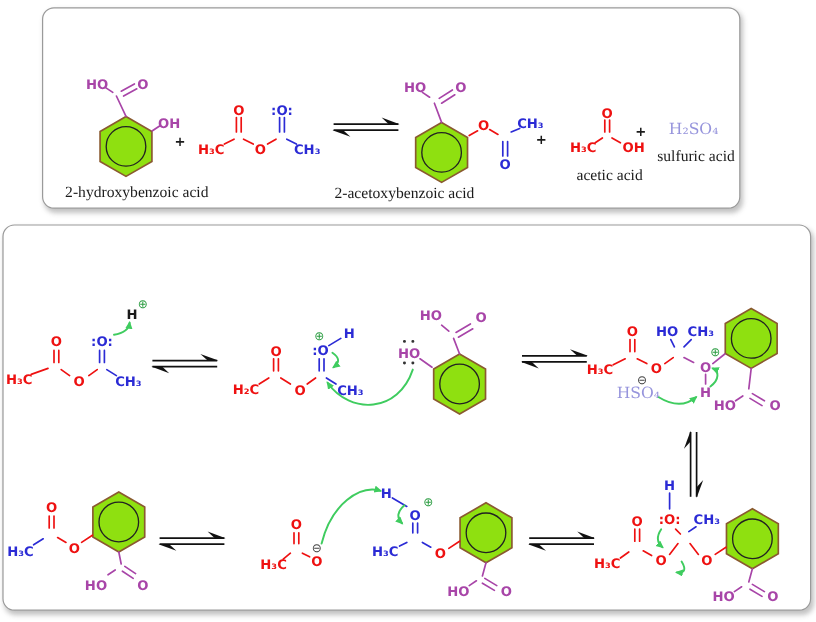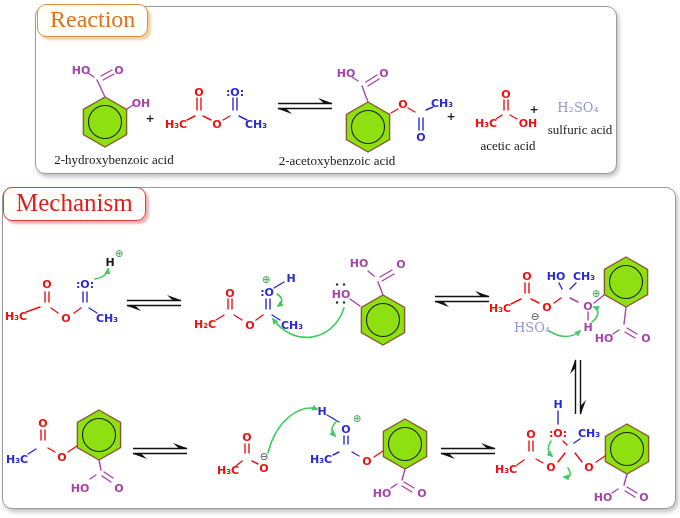--- a/index.html
+++ b/index.html
@@ -35,7 +35,6 @@
 
   <div class="panel" id="reaction-panel"></div>
   <div class="panel" id="mechanism-panel"></div>
-  <div class="title-box" id="reaction-title">Reaction</div>
   <div class="title-box" id="mechanism-title">Mechanism</div>
 
   <svg width="680" height="518" viewBox="0 0 680 518">

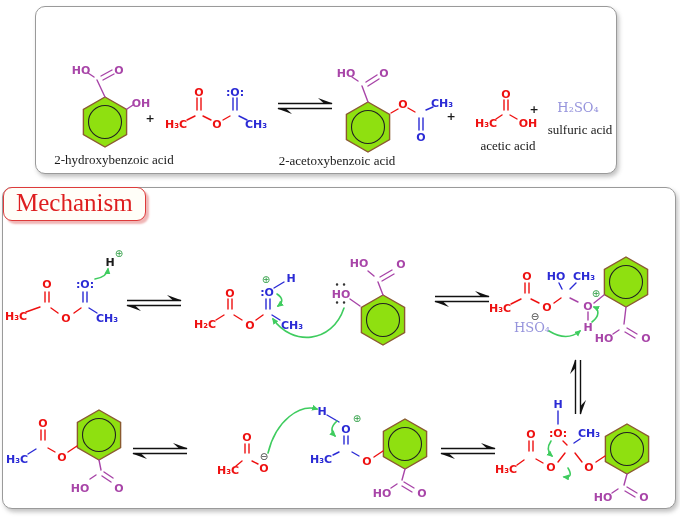--- a/index.html
+++ b/index.html
@@ -35,7 +35,6 @@
 
   <div class="panel" id="reaction-panel"></div>
   <div class="panel" id="mechanism-panel"></div>
-  <div class="title-box" id="mechanism-title">Mechanism</div>
 
   <svg width="680" height="518" viewBox="0 0 680 518">
     <defs>

